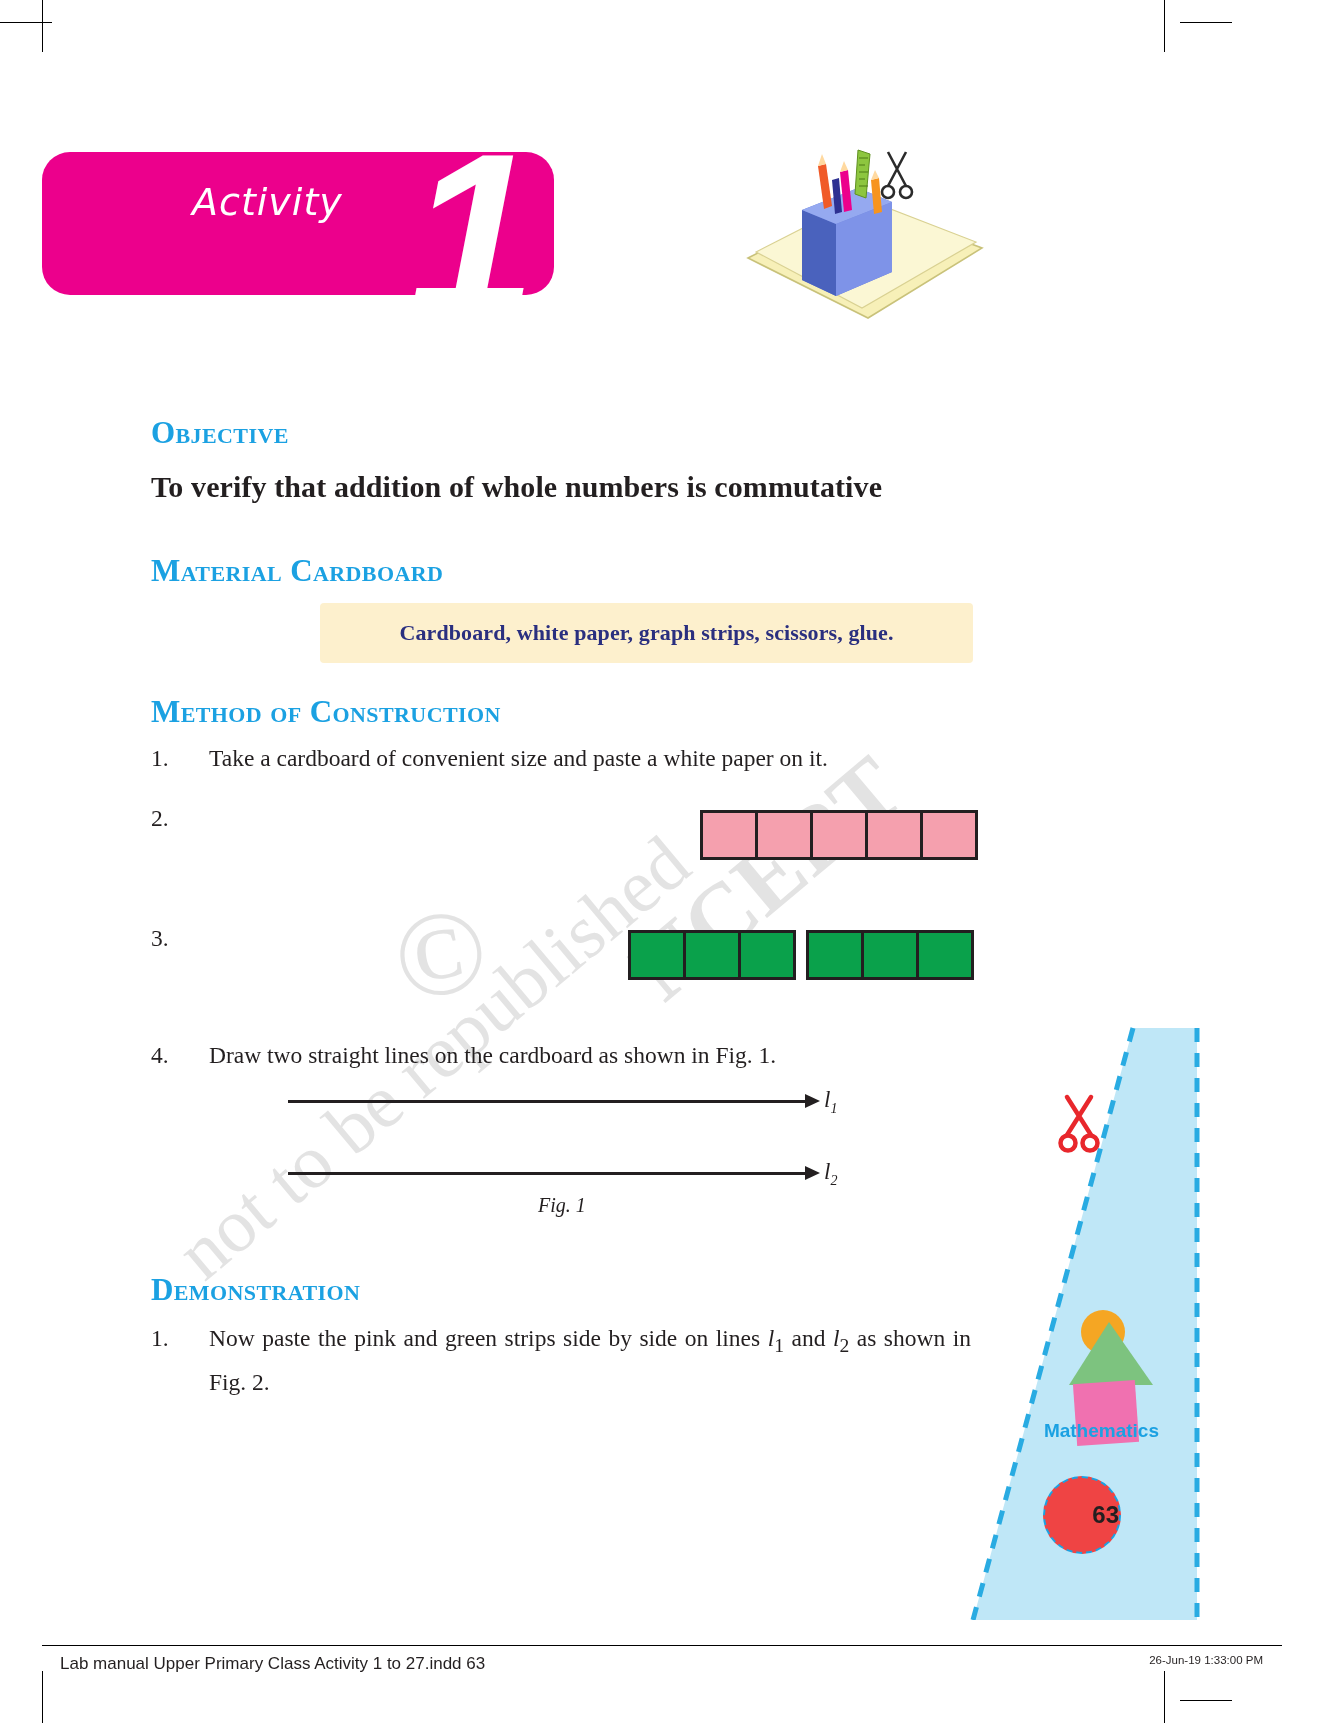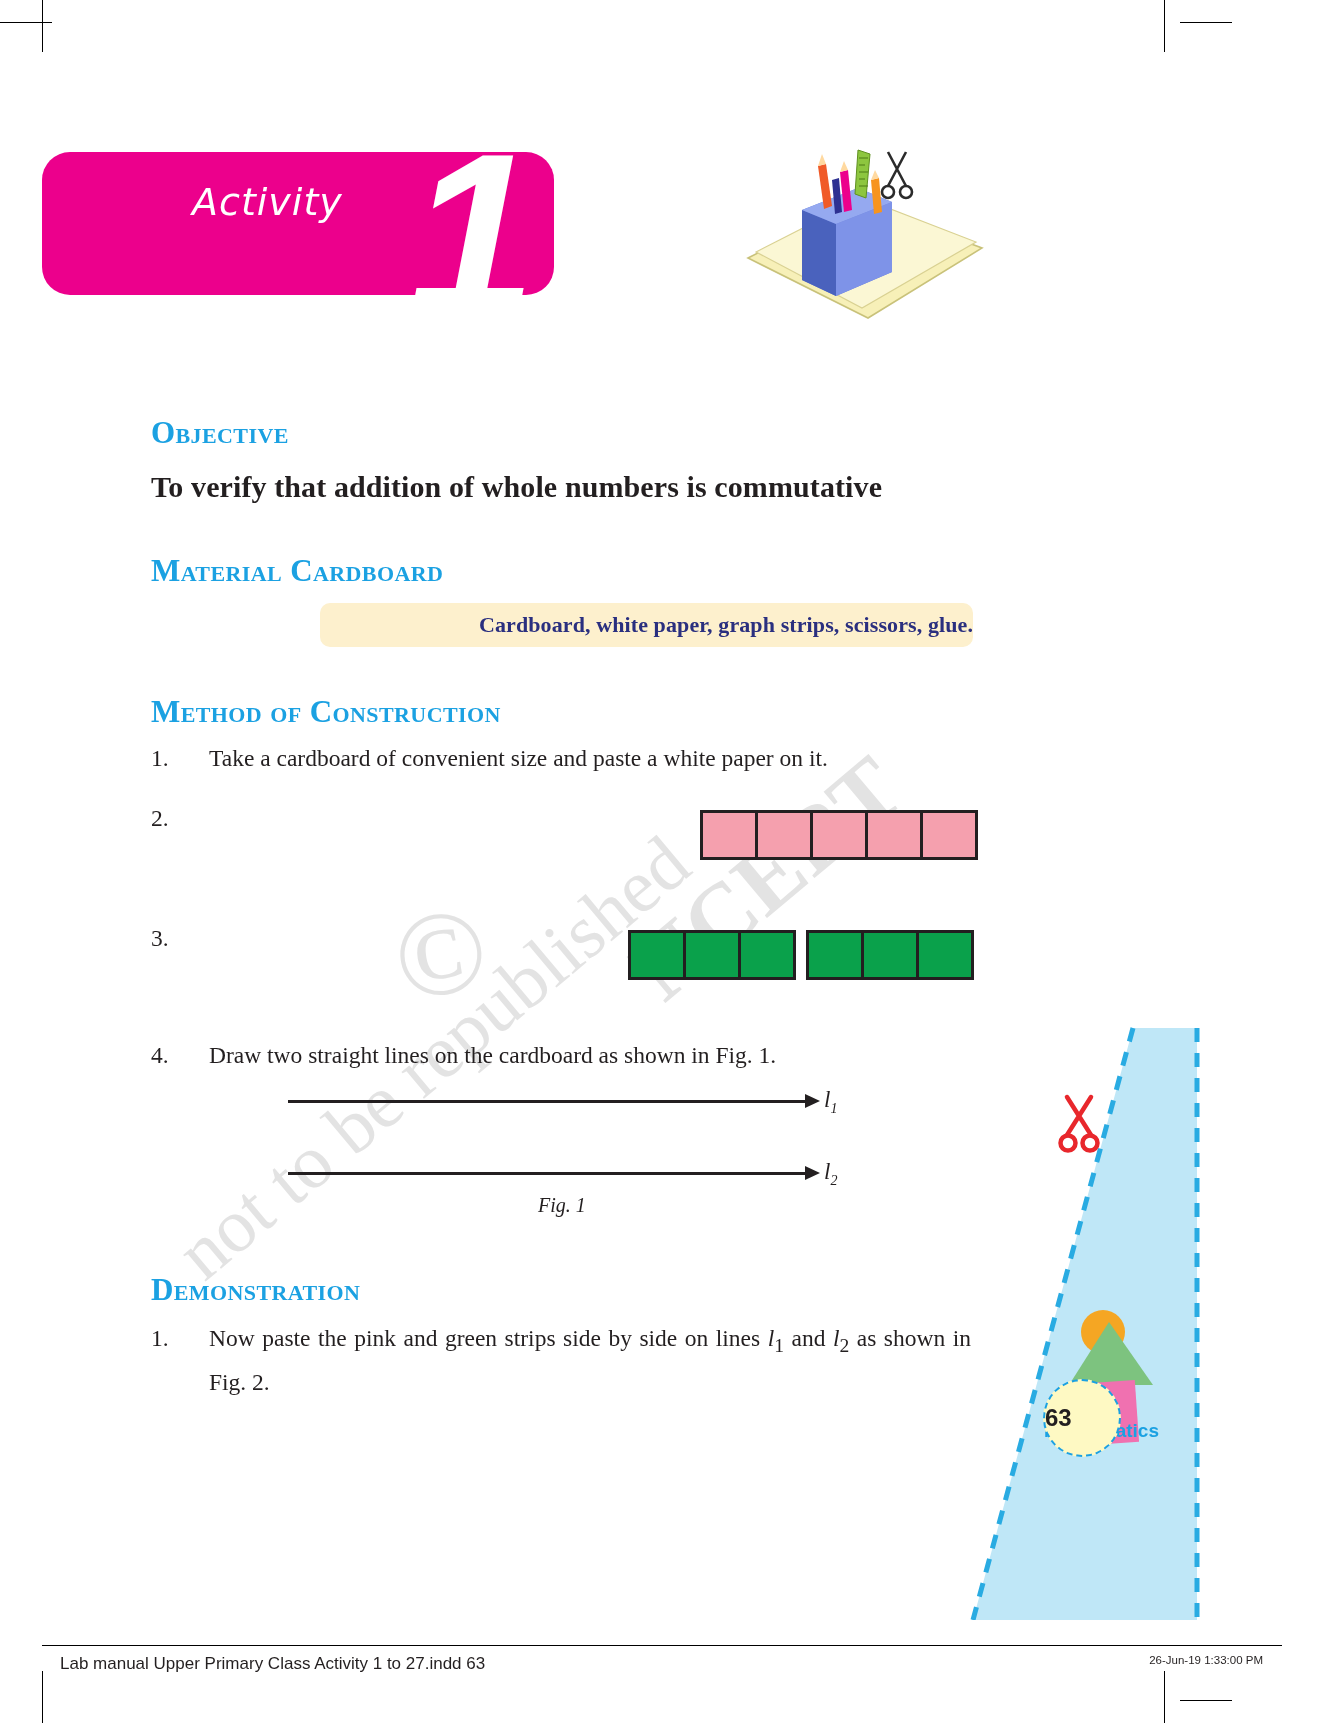--- a/index.html
+++ b/index.html
@@ -62,10 +62,10 @@
 
   .mat-box {
     position: absolute; left: 320px; top: 603px;
-    width: 653px; height: 44px;
+    width: 653px; height: 60px;
     background: #fdf0cd;
-    border-radius: 10px;
-    display: flex; align-items: center; justify-content: flex-end;
+    border-radius: 4px;
+    display: flex; align-items: center; justify-content: center;
   }
   .mat-text {
     font-family: "Liberation Serif", serif;

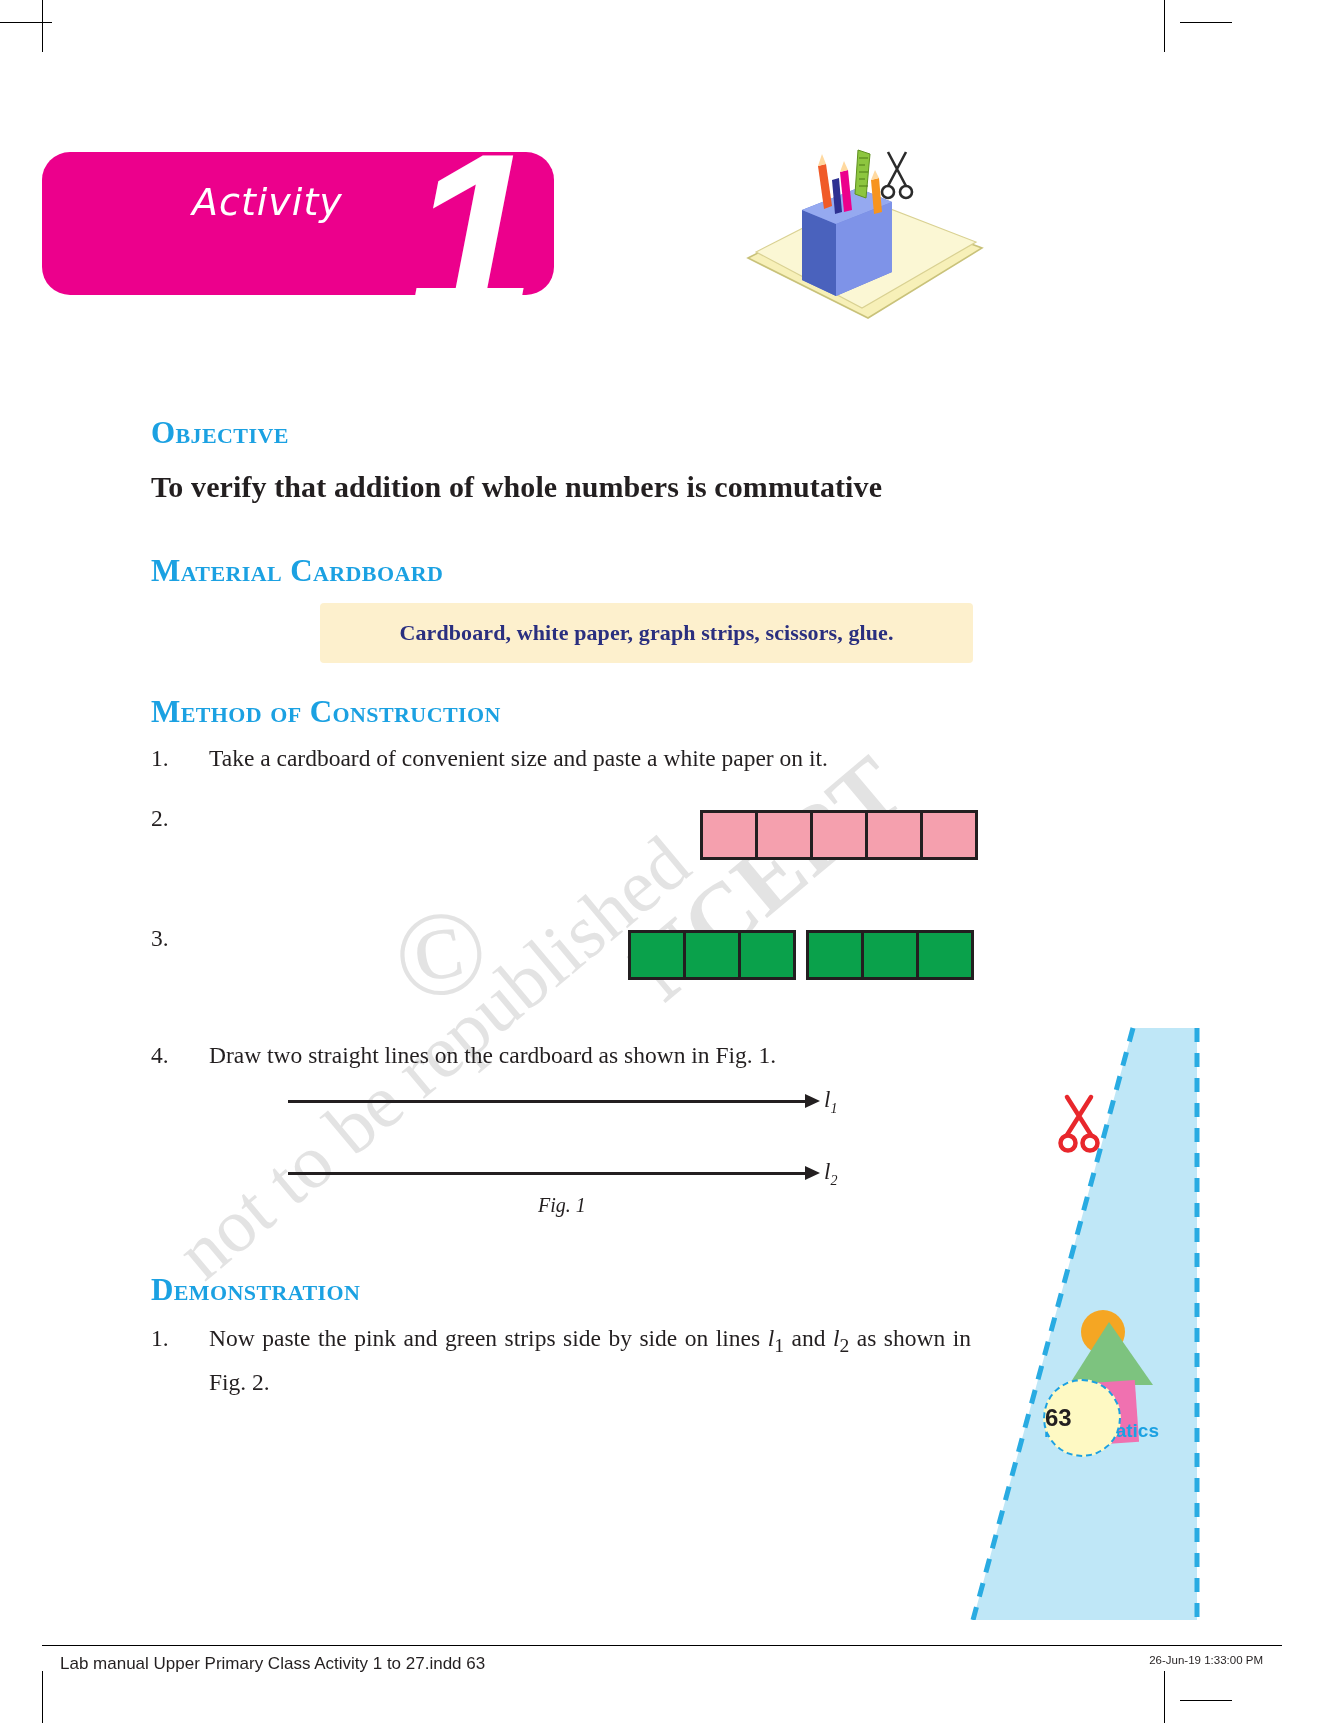--- a/index.html
+++ b/index.html
@@ -125,10 +125,10 @@
   .flag { position: absolute; left: 965px; top: 1020px; width: 360px; height: 600px; z-index: 1; }
 
   .page-circle {
-    position: absolute; left: 1043px; top: 1379px;
+    position: absolute; left: 1043px; top: 1476px;
     width: 78px; height: 78px; border-radius: 50%;
-    background: #fef9c3; border: 2px dashed #1ba1e2;
-    display: flex; align-items: center; justify-content: flex-start;
+    background: #ef4444; border: 2px dashed #1ba1e2;
+    display: flex; align-items: center; justify-content: flex-end;
     z-index: 4;
   }
   .page-num {

